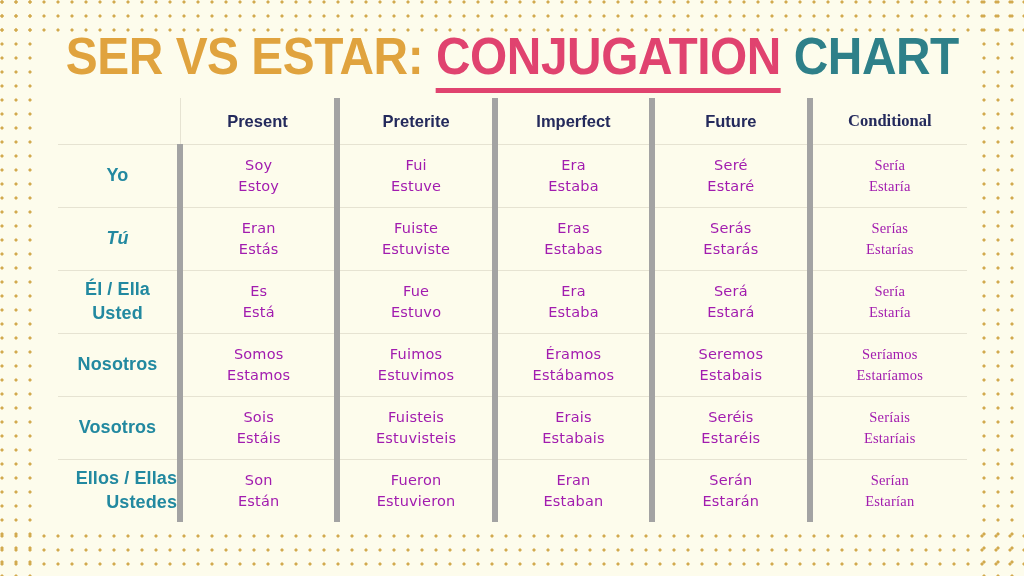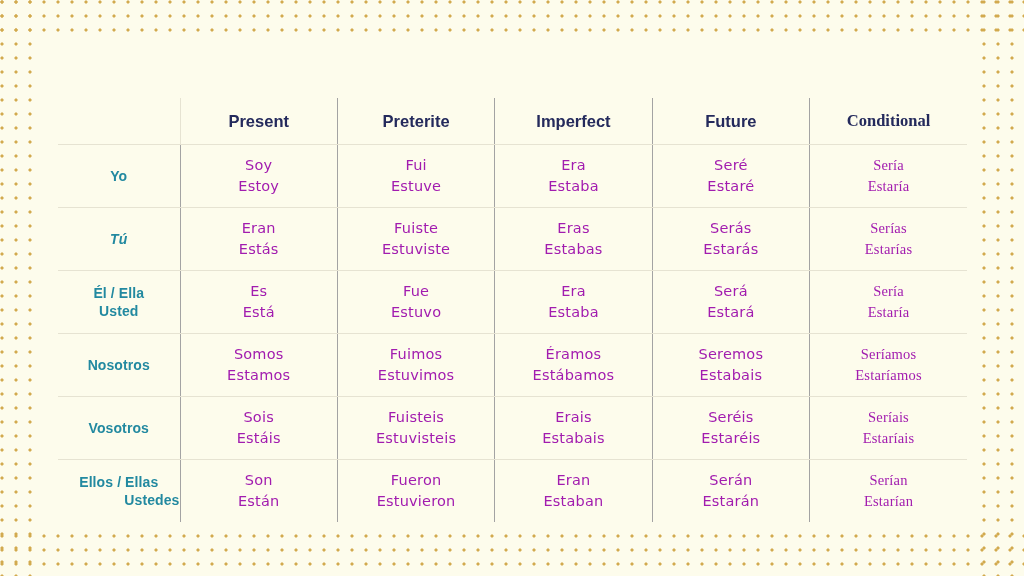--- a/index.html
+++ b/index.html
@@ -130,6 +130,11 @@
   <div class="dots dots-left"></div>
   <div class="dots dots-right"></div>
 
+  <div class="title-wrap">
+    <span class="title">
+      <span class="t-amber">SER VS ESTAR:</span><span>&nbsp;</span><span class="t-pink">CONJUGATION</span><span>&nbsp;</span><span class="t-teal">CHART</span>
+    </span>
+  </div>
 
   <div class="table-wrap">
     <table class="chart">

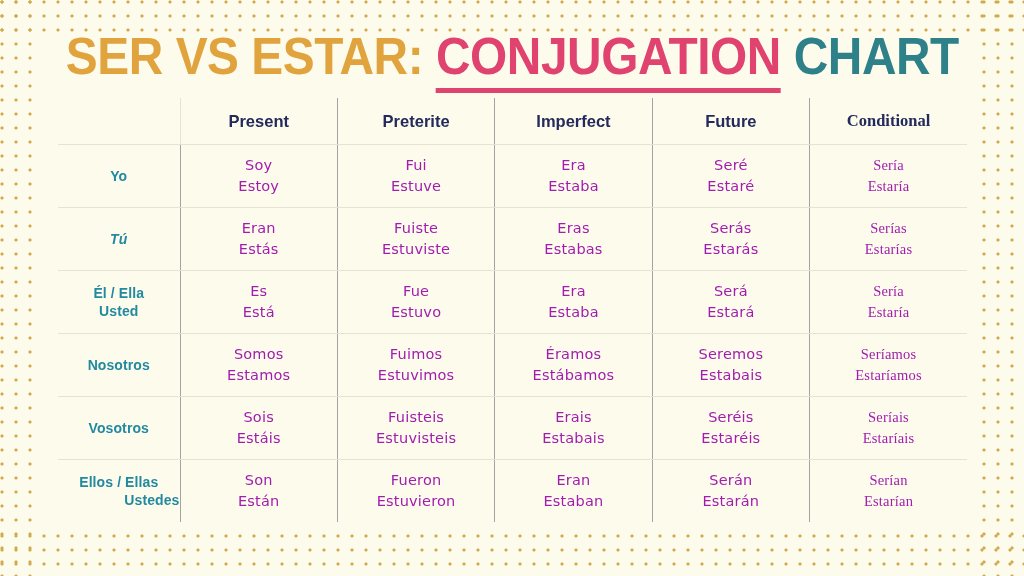--- a/index.html
+++ b/index.html
@@ -80,7 +80,7 @@
 
   table.chart th,
   table.chart td {
-    border-right: 1px solid #a3a3a3;
+    border-right: 6px solid #a3a3a3;
     border-bottom: 1px solid #e6e3d2;
     text-align: center;
     vertical-align: middle;

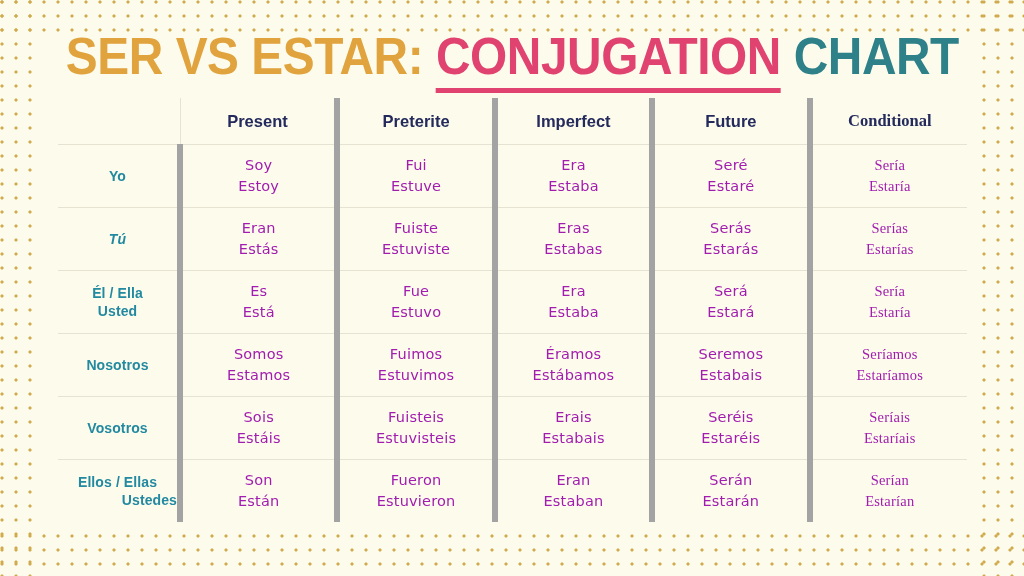--- a/index.html
+++ b/index.html
@@ -105,7 +105,7 @@
   td.pronoun {
     font-family: "Liberation Sans", sans-serif;
     font-weight: bold;
-    font-size: 14px;
+    font-size: 18px;
     color: #2289a0;
     line-height: 1.32;
     letter-spacing: 0.1px;

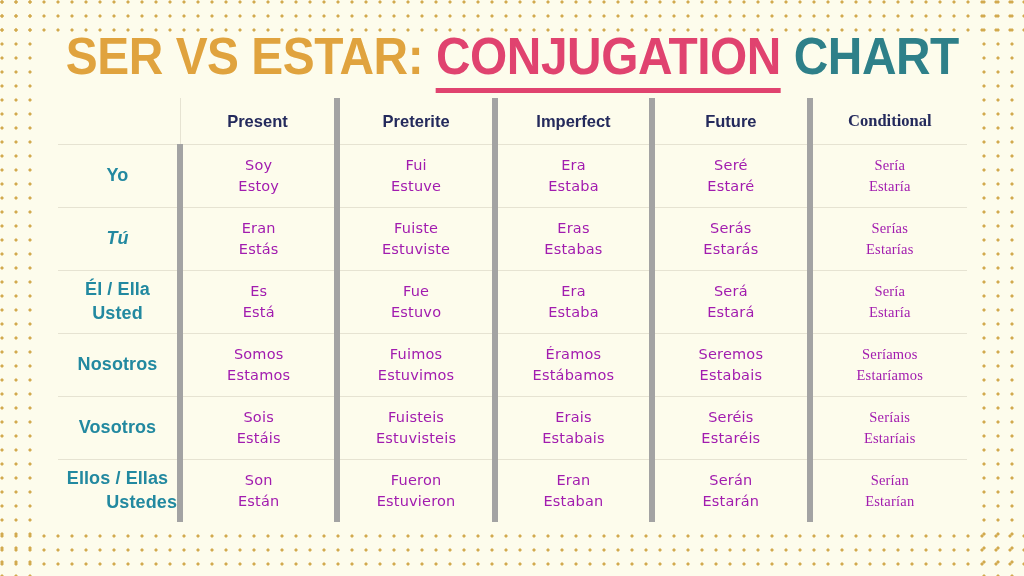--- a/index.html
+++ b/index.html
@@ -286,7 +286,7 @@
           </tr>
           <tr>
             <td class="pronoun">
-              <span class="ln" style="display: block;">Ellos / Ellas</span>
+              <span class="ln" style="display: block; text-align: right;">Ellos / Ellas</span>
               <span class="ln" style="display: block; text-align: right;">Ustedes</span>
             </td>
             <td class="forms">

